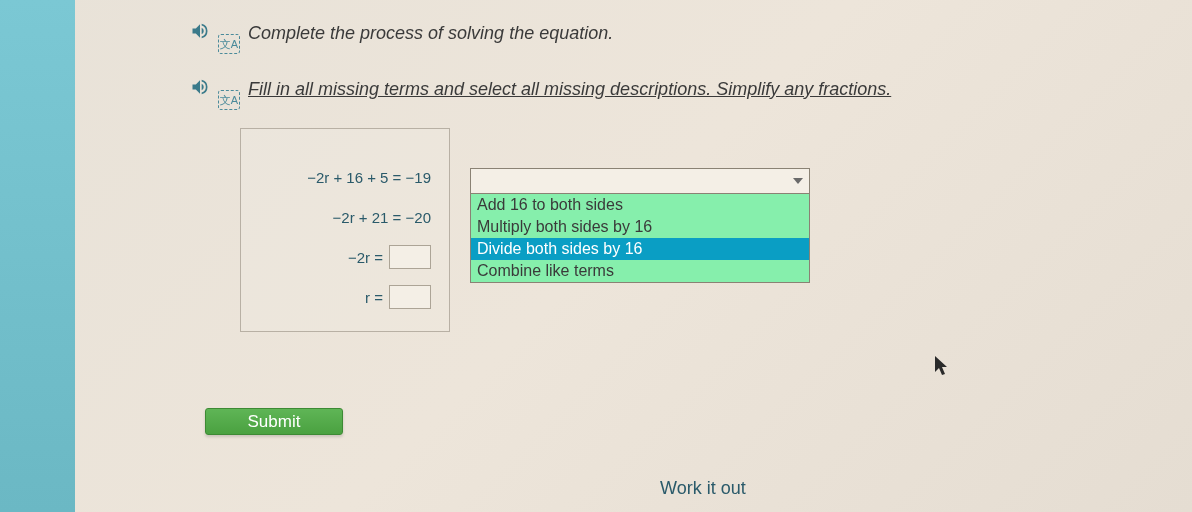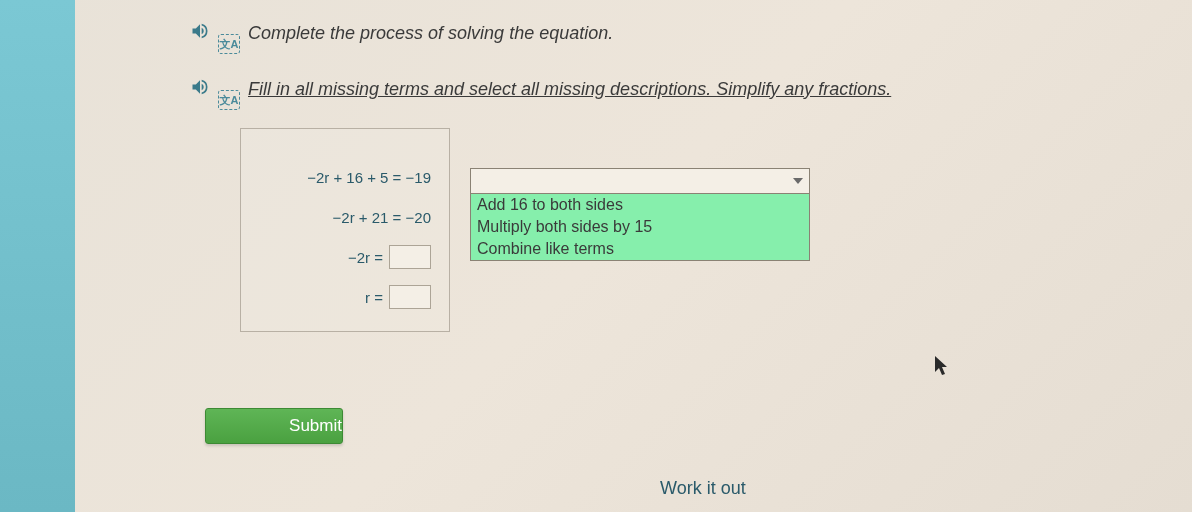--- a/index.html
+++ b/index.html
@@ -39,7 +39,7 @@
       justify-content: center;
       color: #4a8a9a;
       font-size: 11px;
-      font-weight: bold;
+      font-weight: normal;
       margin-top: 22px;
     }
     .instruction-text {

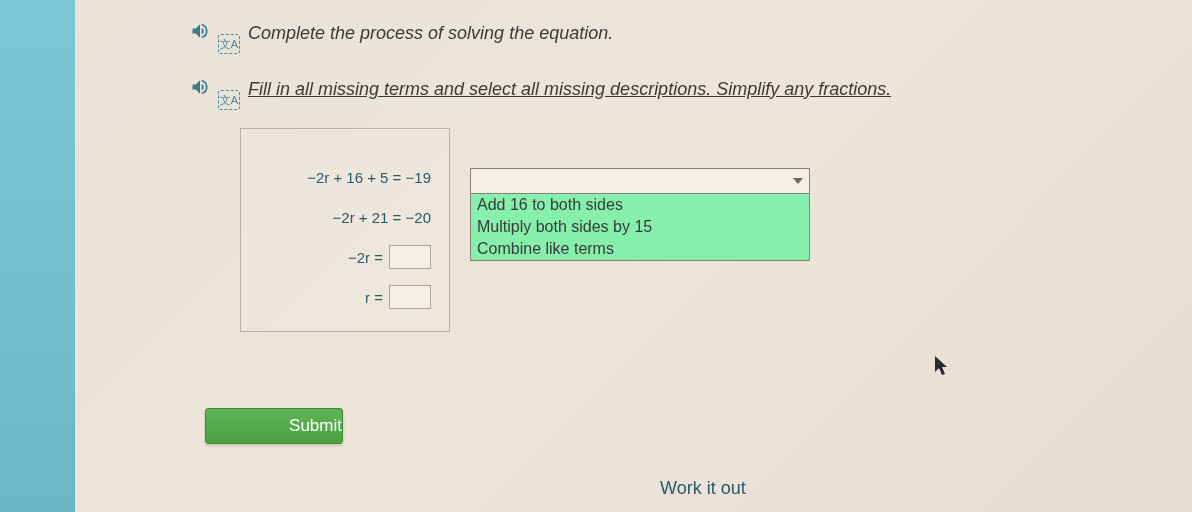--- a/index.html
+++ b/index.html
@@ -199,7 +199,7 @@
       </div>
       <div class="dropdown-list">
         <div class="dropdown-item">Add 16 to both sides</div>
-        <div class="dropdown-item">Multiply both sides by 15</div>
+        <div class="dropdown-item">Multiply both sides by 16</div>
         <div class="dropdown-item">Combine like terms</div>
       </div>
     </div>

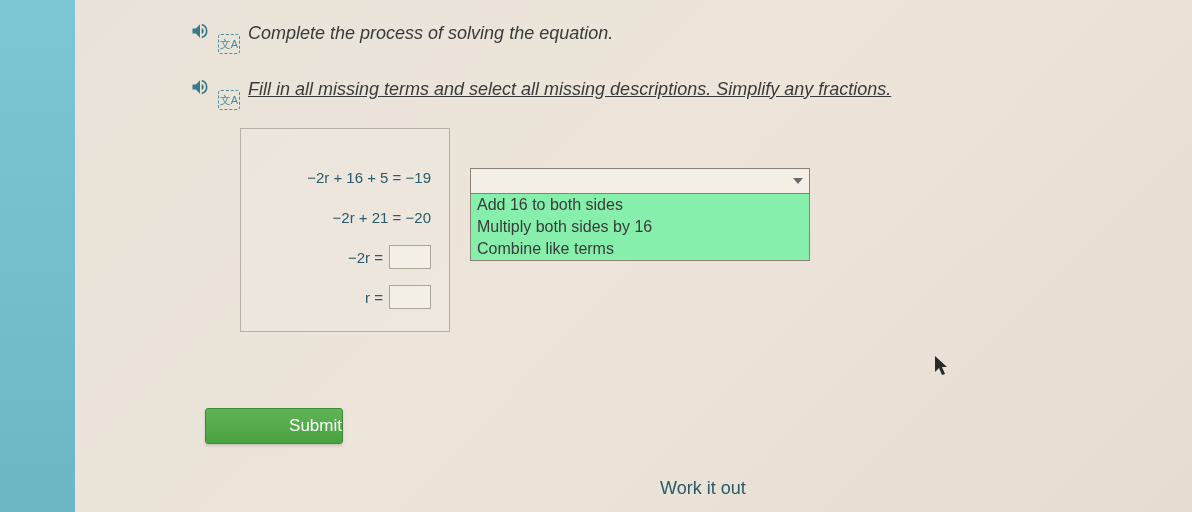--- a/index.html
+++ b/index.html
@@ -200,6 +200,7 @@
       <div class="dropdown-list">
         <div class="dropdown-item">Add 16 to both sides</div>
         <div class="dropdown-item">Multiply both sides by 16</div>
+        <div class="dropdown-item highlight">Divide both sides by 16</div>
         <div class="dropdown-item">Combine like terms</div>
       </div>
     </div>

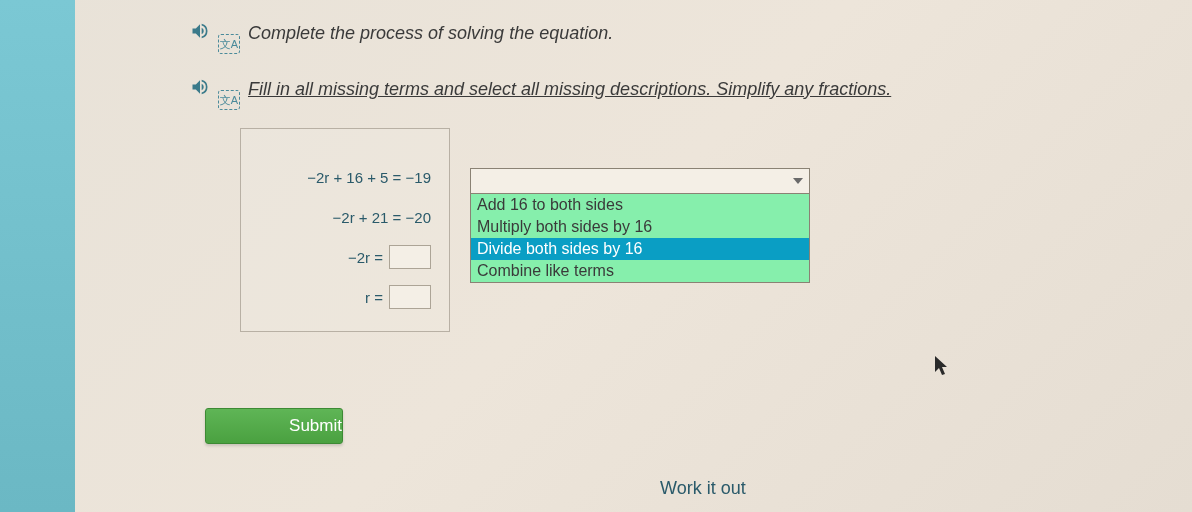--- a/index.html
+++ b/index.html
@@ -122,7 +122,7 @@
       left: 205px;
       top: 408px;
       width: 138px;
-      height: 36px;
+      height: 27px;
       background: linear-gradient(180deg, #5fb556 0%, #4aa140 100%);
       border: 1px solid #3d8a34;
       border-radius: 3px;
@@ -130,7 +130,7 @@
       font-size: 17px;
       display: flex;
       align-items: center;
-      justify-content: flex-end;
+      justify-content: center;
       cursor: pointer;
       box-shadow: 0 2px 3px rgba(0,0,0,0.15);
     }

